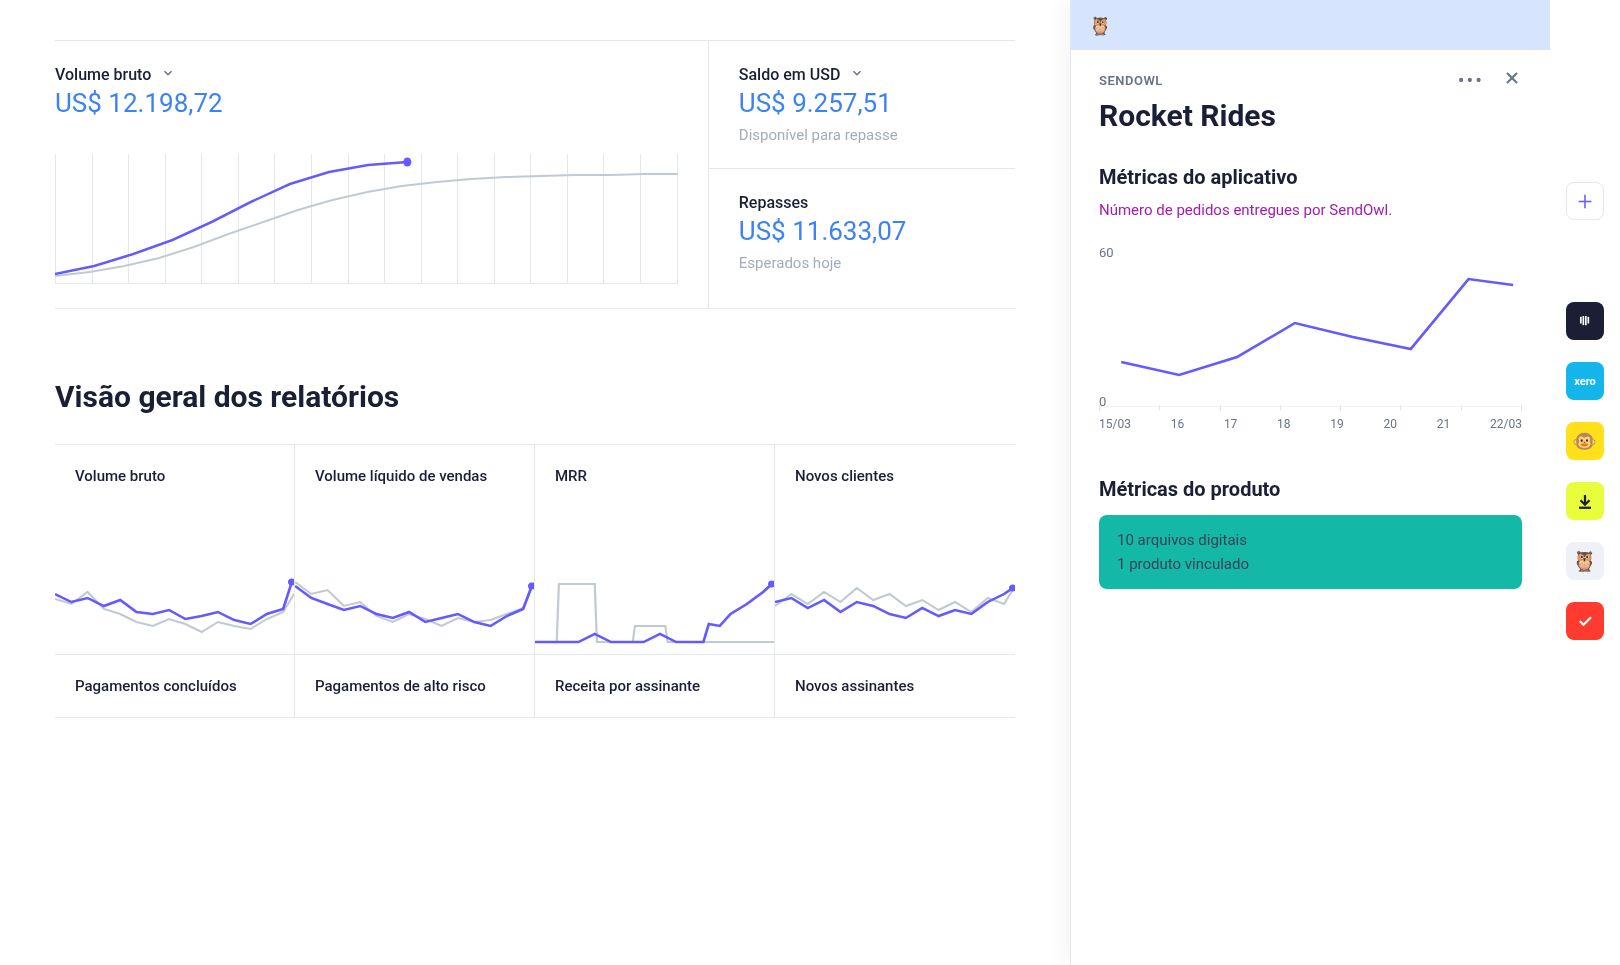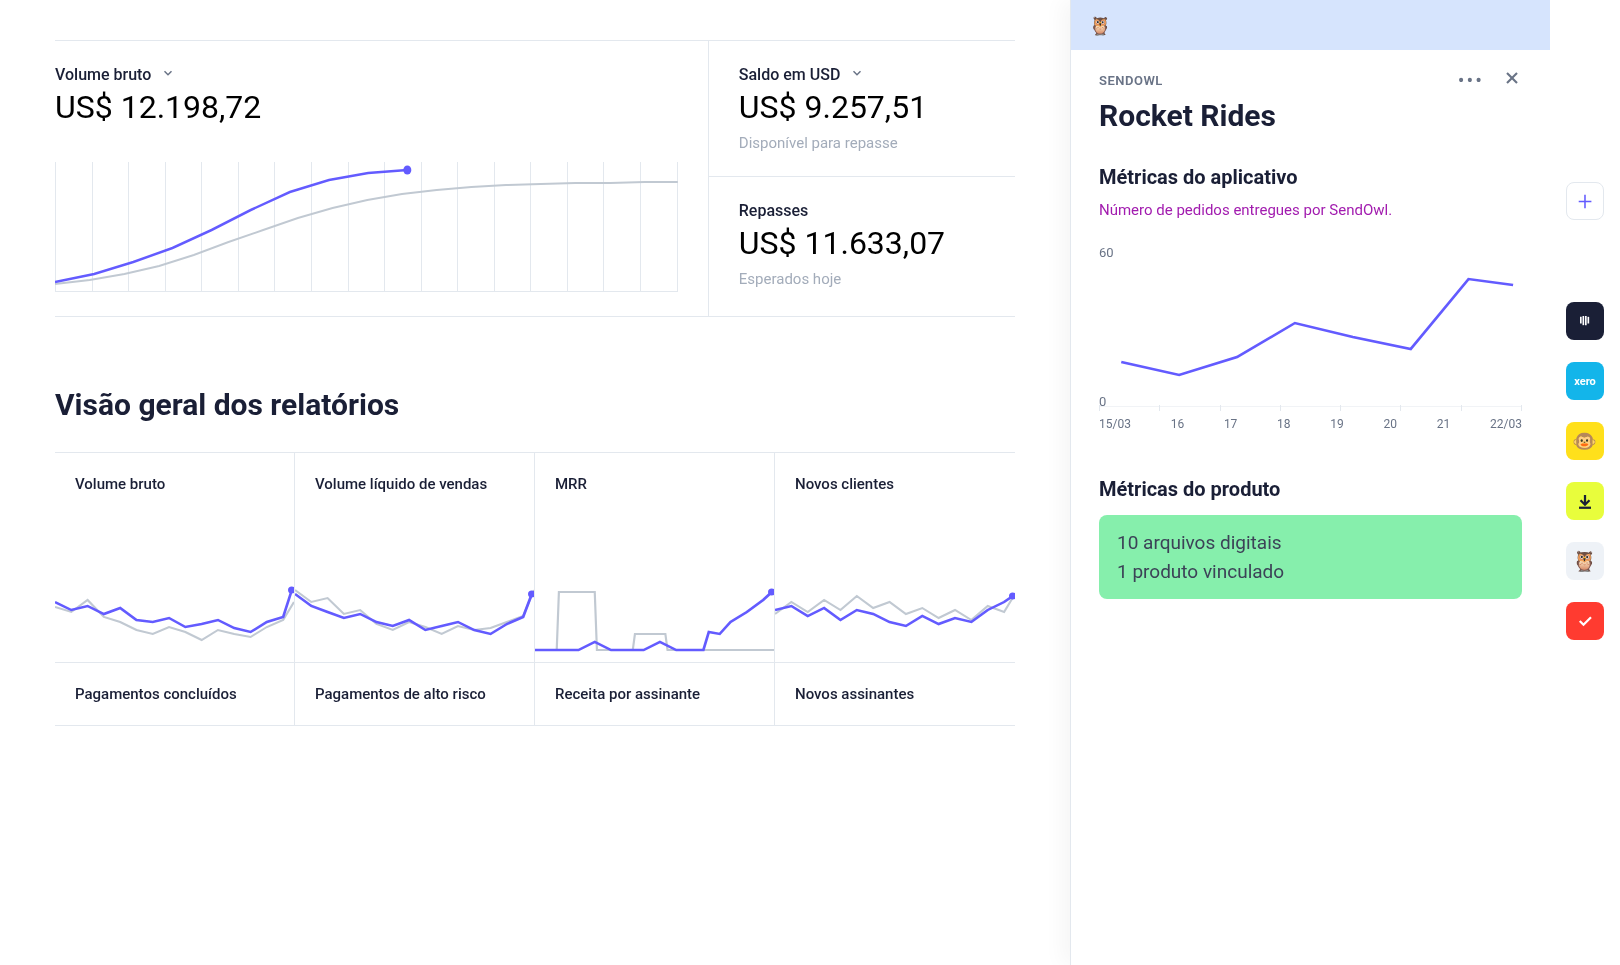--- a/index.html
+++ b/index.html
@@ -26,7 +26,7 @@
   .kpi-label-row{display:flex;align-items:center;gap:10px;}
   .kpi-label{font-size:16px;font-weight:500;color:var(--ink);}
   .chev{color:var(--ink-muted);}
-  .kpi-value{font-size:32px;font-weight:400;color:#000000;margin-top:4px;}
+  .kpi-value{font-size:26px;font-weight:400;color:#3b82f6;margin-top:4px;}
   .kpi-sub{font-size:15px;color:var(--ink-light);margin-top:8px;}
   .chart-wrap{position:relative;height:130px;margin-top:36px;}
   .grid-lines{position:absolute;inset:0;display:flex;justify-content:space-between;}

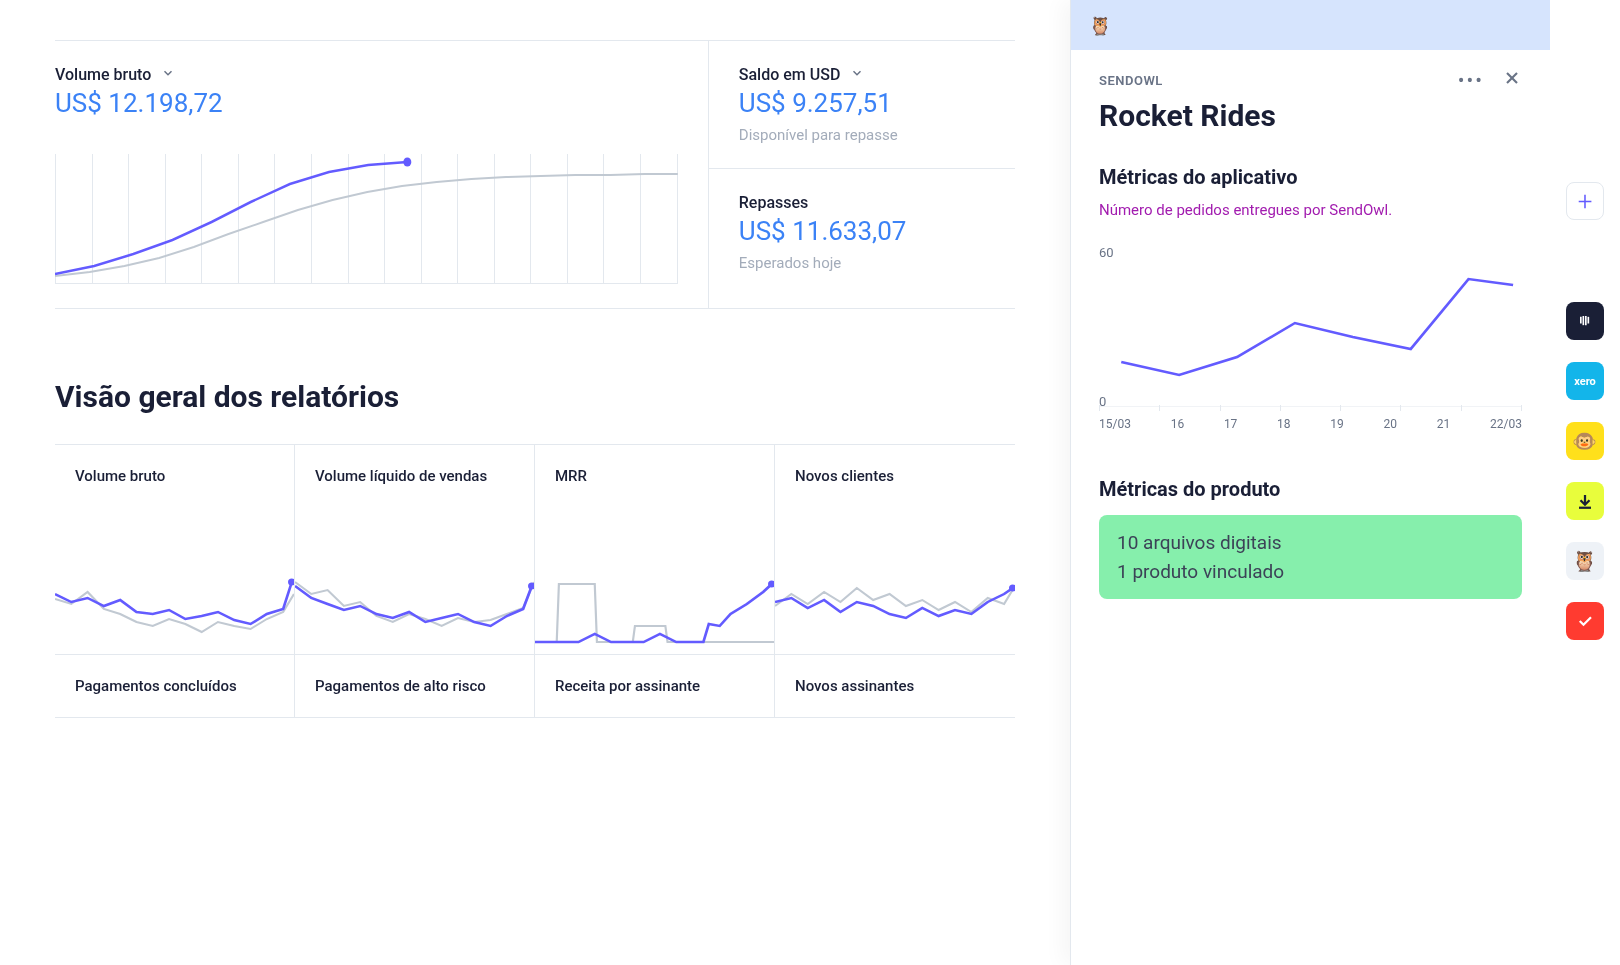--- a/index.html
+++ b/index.html
@@ -63,7 +63,7 @@
   .xaxis{position:absolute;bottom:14px;left:0;right:0;display:flex;justify-content:space-between;font-size:12px;color:var(--ink-muted);margin-top:48px;}
   .xaxis-ticks{position:absolute;bottom:34px;left:0;right:0;height:6px;display:flex;justify-content:space-between;}
   .xaxis-ticks span{width:1px;height:6px;background:var(--grid);}
-  .product-box{background:#86efac;border-radius:8px;padding:16px 18px;margin-top:14px;font-size:19px;color:#3c4257;}
+  .product-box{background:#14b8a6;border-radius:8px;padding:16px 18px;margin-top:14px;font-size:15px;color:#3c4257;}
   .product-box div+div{margin-top:6px;}
 
   

